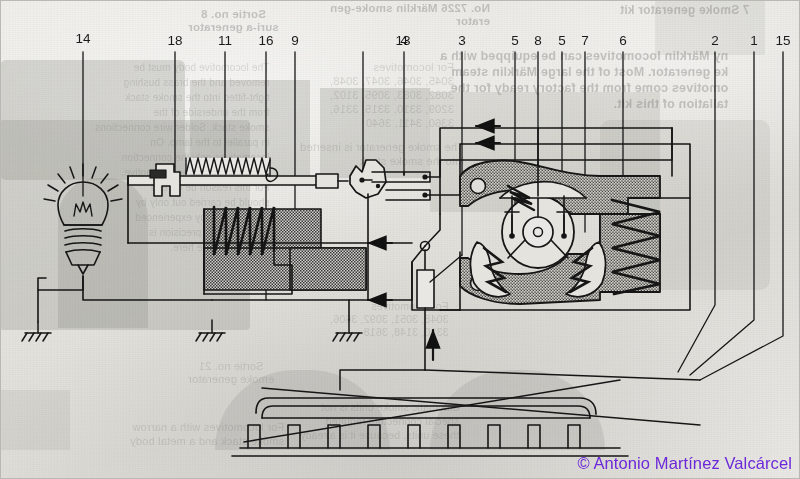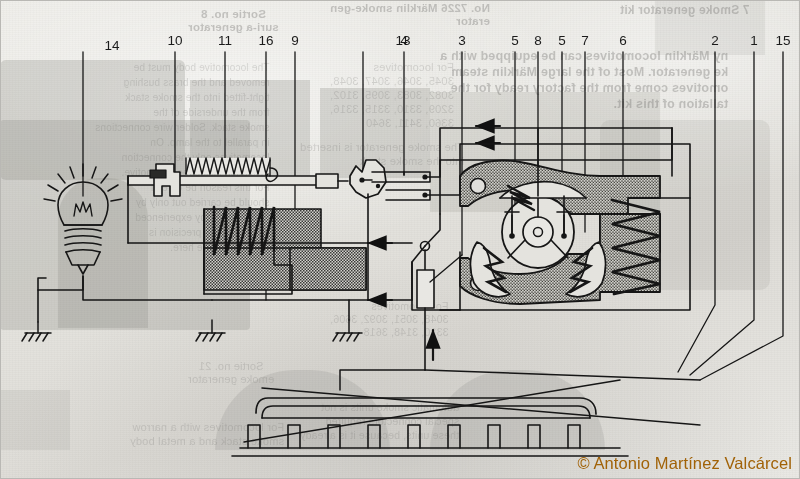--- a/index.html
+++ b/index.html
@@ -410,7 +410,7 @@
     </g>
   </svg>
 
-  <div class="lbl" style="left:83px;top:39px;margin-left:29px;">14</div>
+  <div class="lbl" style="left:83px;top:32px;">14</div>
   <div class="lbl" style="left:175px;top:34px;">10</div>
   <div class="lbl" style="left:225px;top:34px;text-align:center;">11</div>
   <div class="lbl" style="left:266px;top:34px;">16</div>

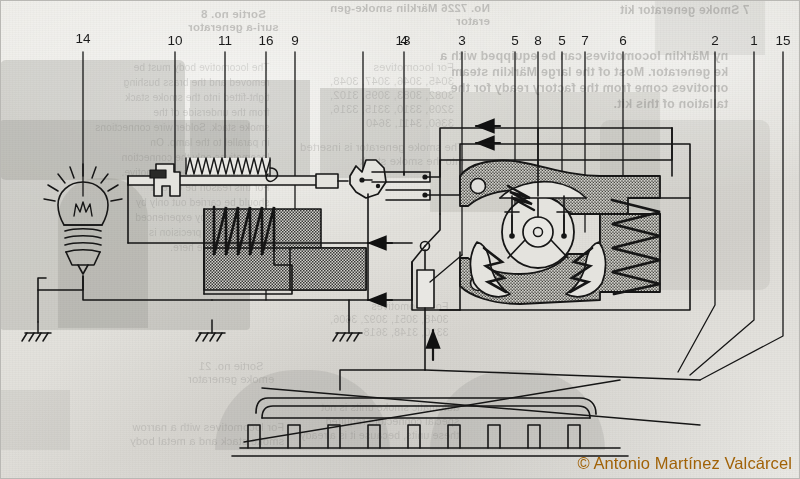--- a/index.html
+++ b/index.html
@@ -411,7 +411,7 @@
   </svg>
 
   <div class="lbl" style="left:83px;top:32px;">14</div>
-  <div class="lbl" style="left:175px;top:34px;">10</div>
+  <div class="lbl" style="left:175px;top:34px;">18</div>
   <div class="lbl" style="left:225px;top:34px;text-align:center;">11</div>
   <div class="lbl" style="left:266px;top:34px;">16</div>
   <div class="lbl" style="left:295px;top:34px;">9</div>

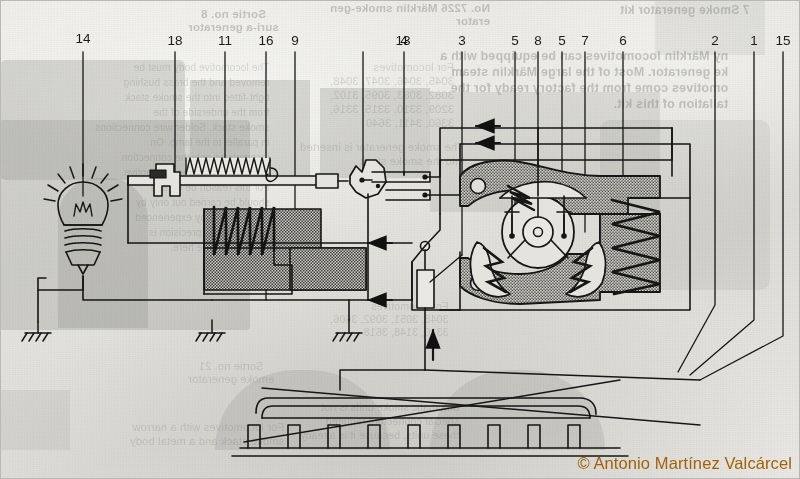--- a/index.html
+++ b/index.html
@@ -41,7 +41,7 @@
     transform:translateX(-50%);
   }
   #copyright{
-    position:absolute;right:8px;bottom:6px;color:#a16207;
+    position:absolute;right:8px;bottom:6px;color:#6d28d9;
     font-size:16.5px;font-family:"Liberation Sans", sans-serif;
     letter-spacing:.1px;white-space:nowrap;
   }

